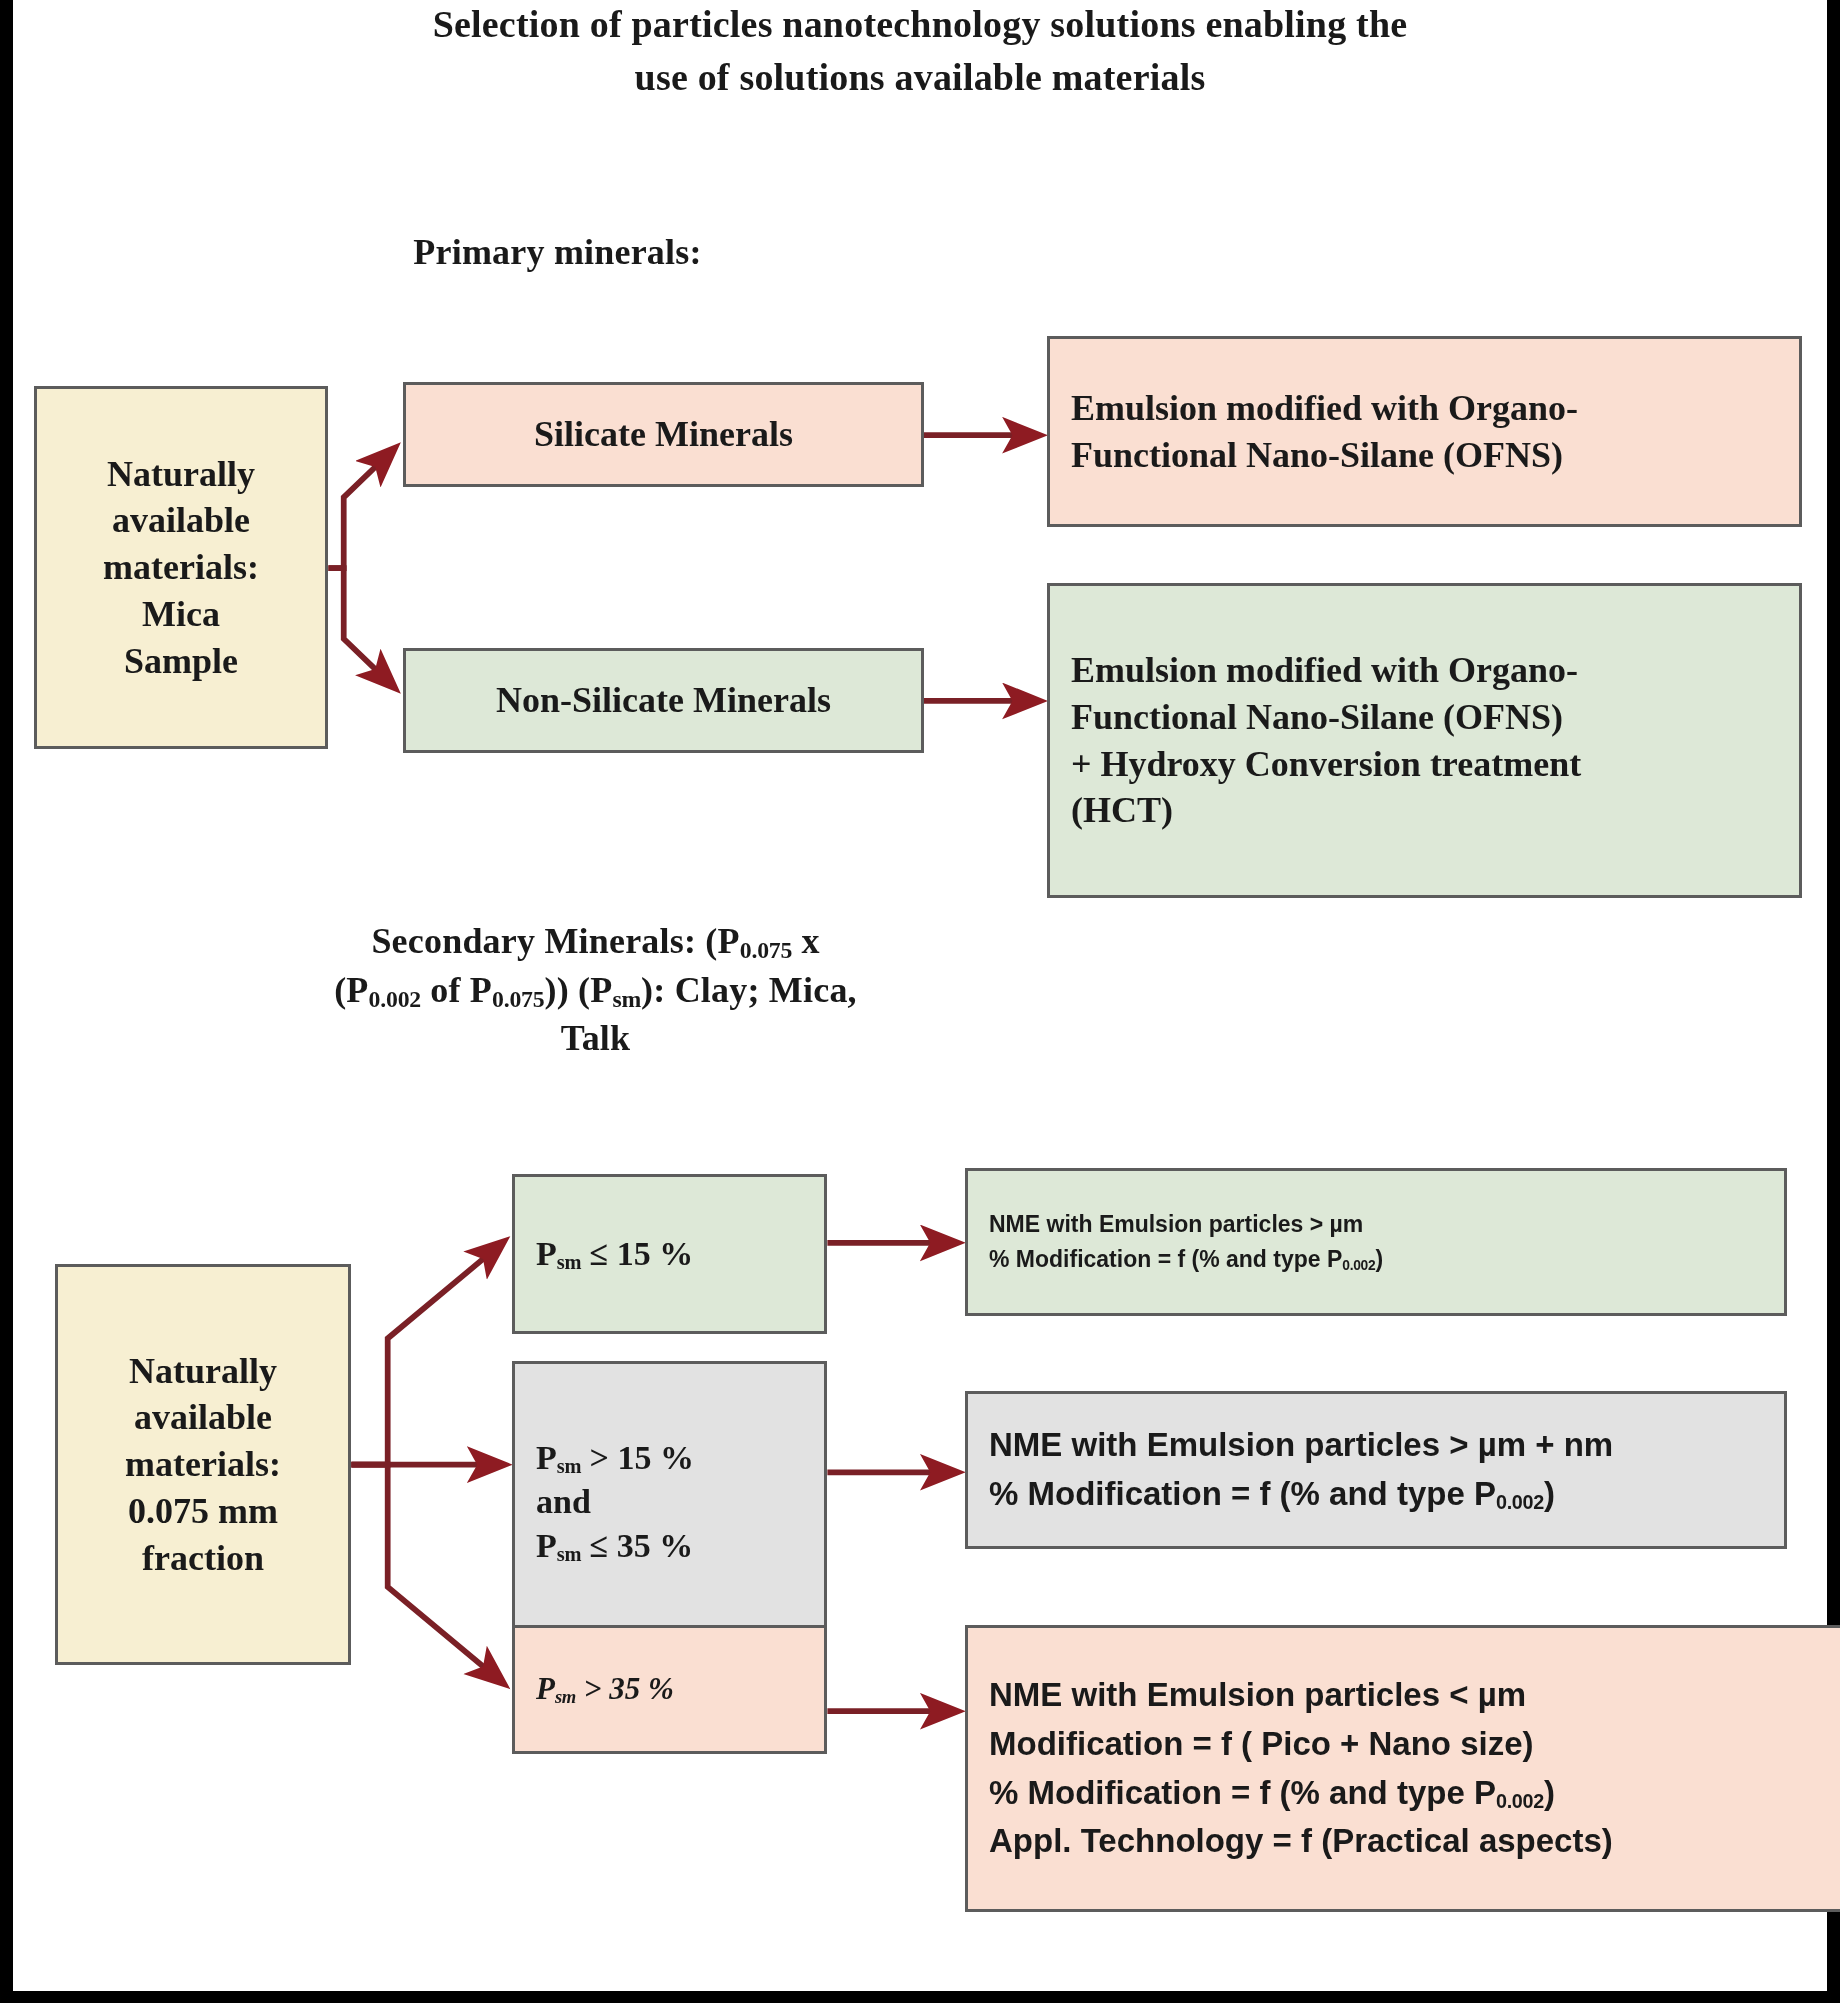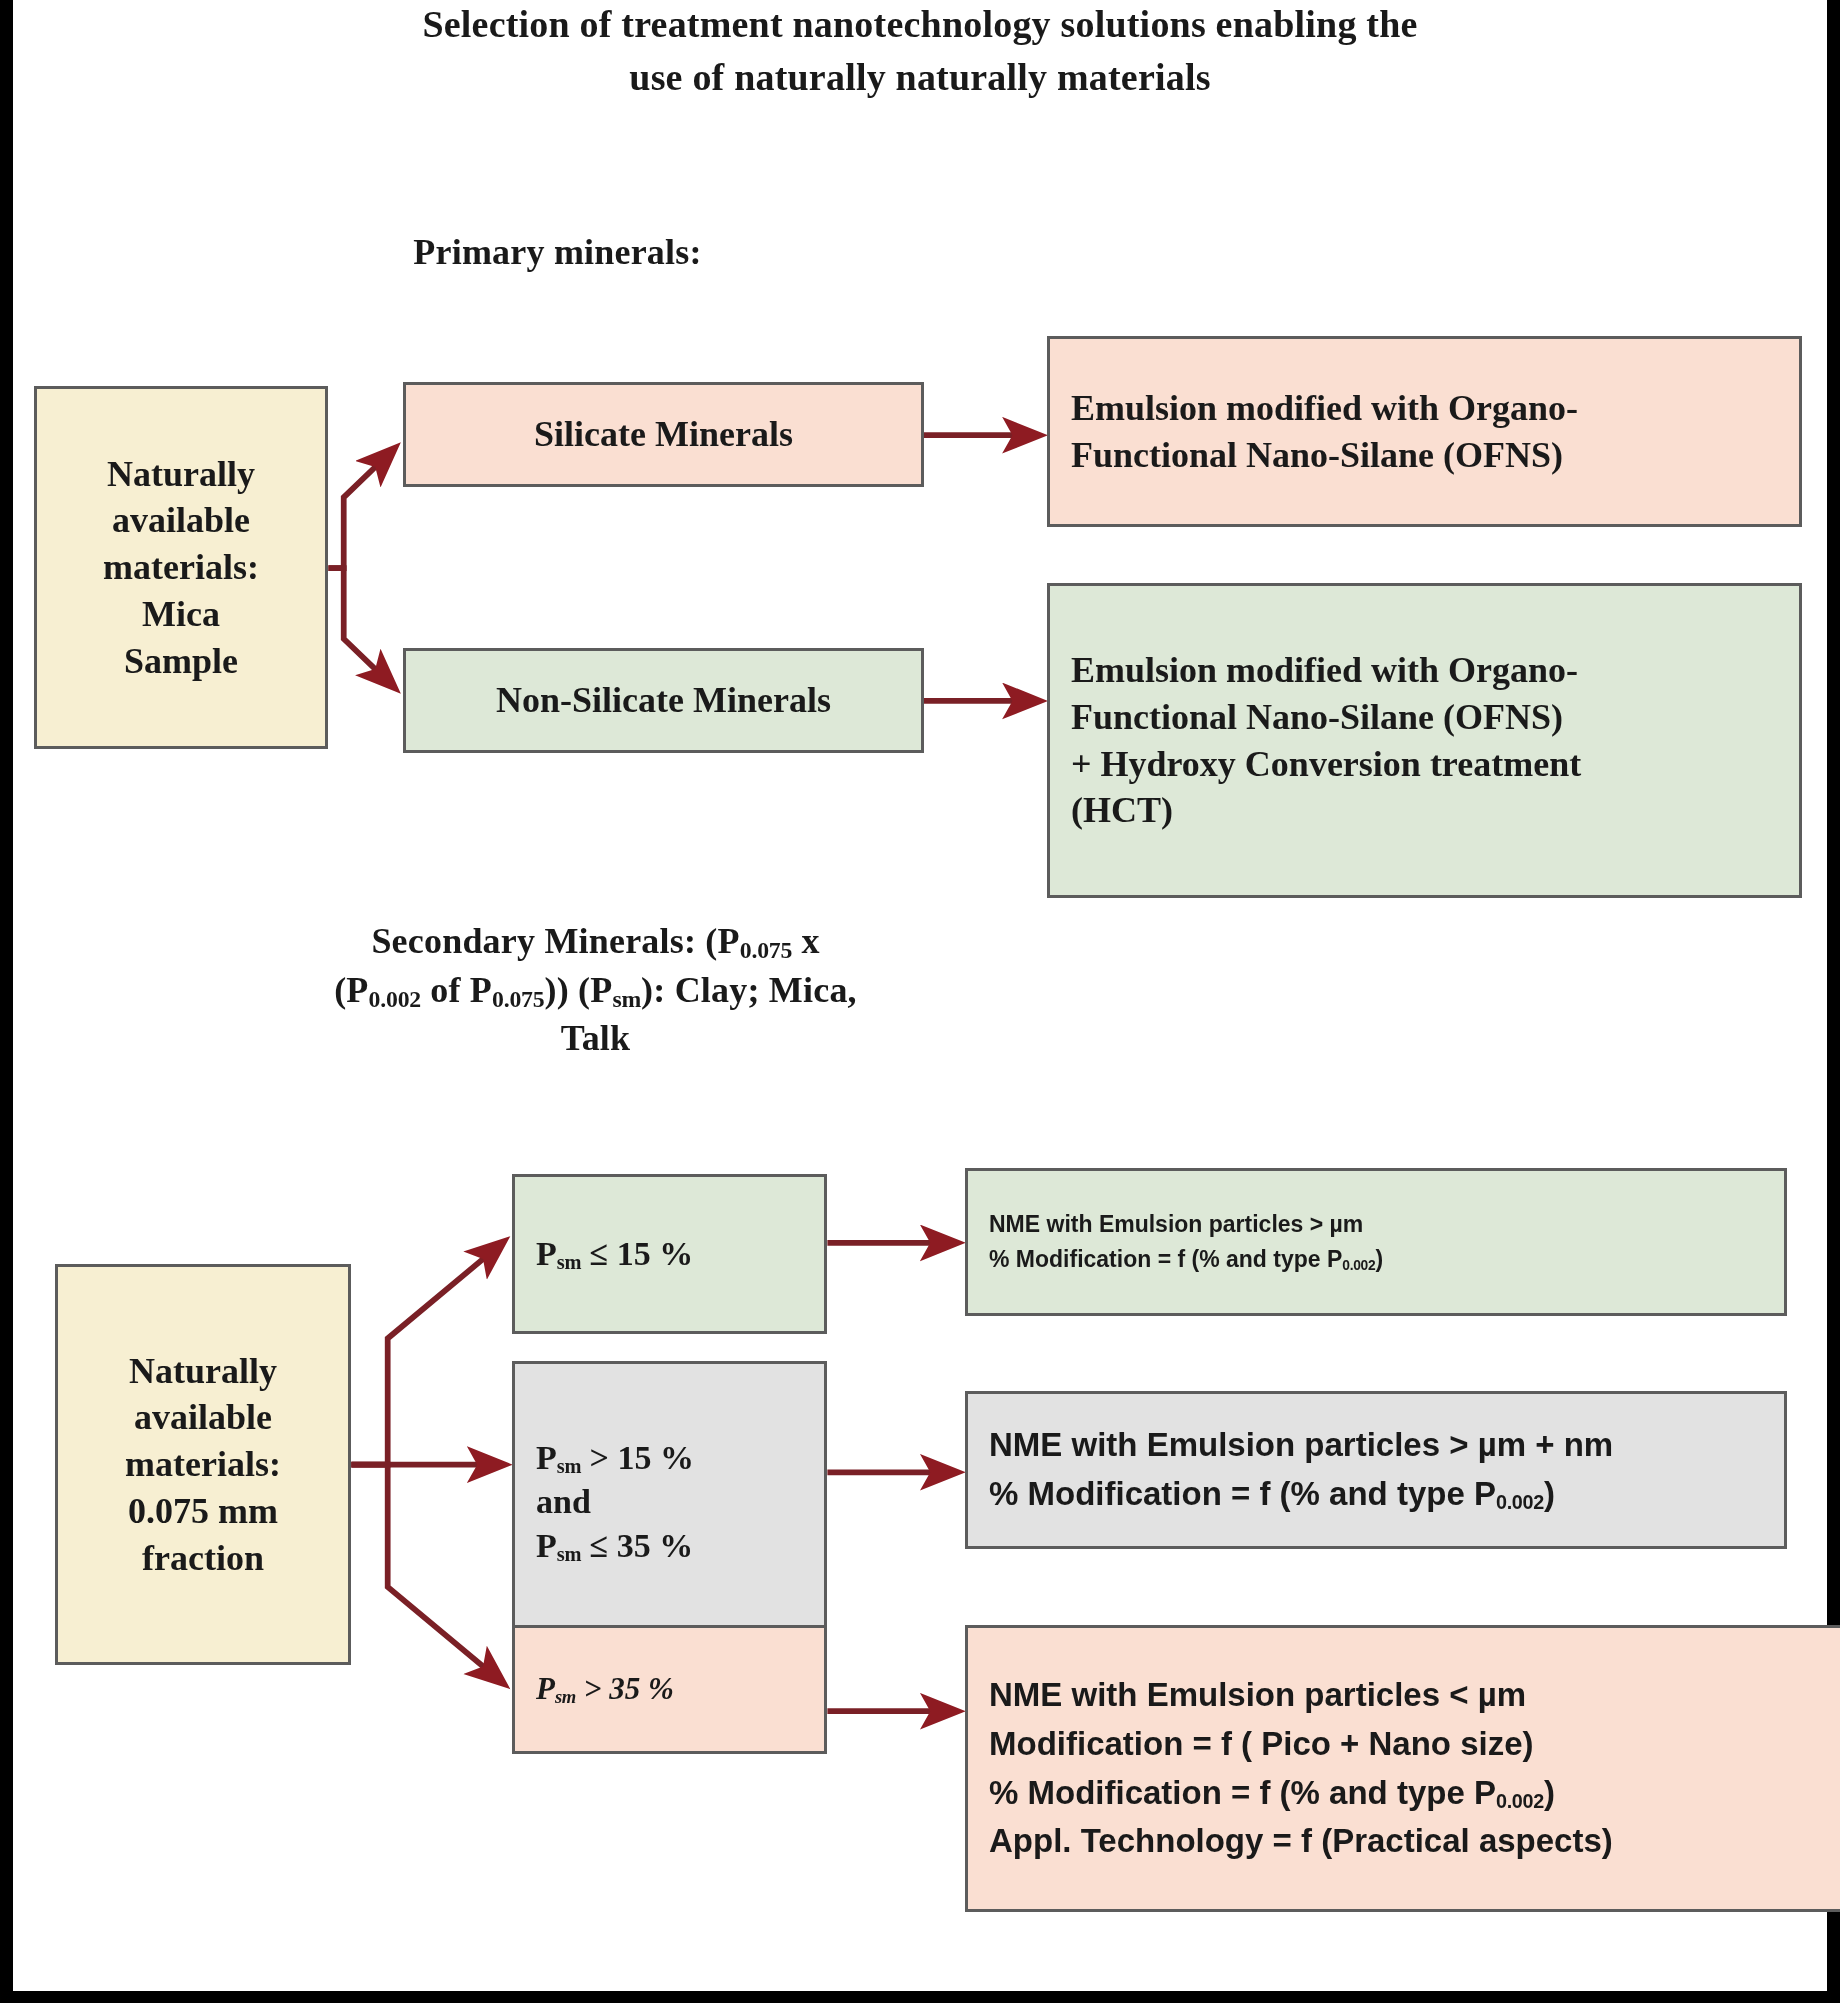--- a/index.html
+++ b/index.html
@@ -88,7 +88,7 @@
 <div id="canvas">
 
   <div class="title">
-    <span class="l1">Selection of treatment nanotechnology solutions enabling the</span>
+    <span class="l1">Selection of particles nanotechnology solutions enabling the</span>
     <span class="l2">use of naturally naturally materials</span>
   </div>
 

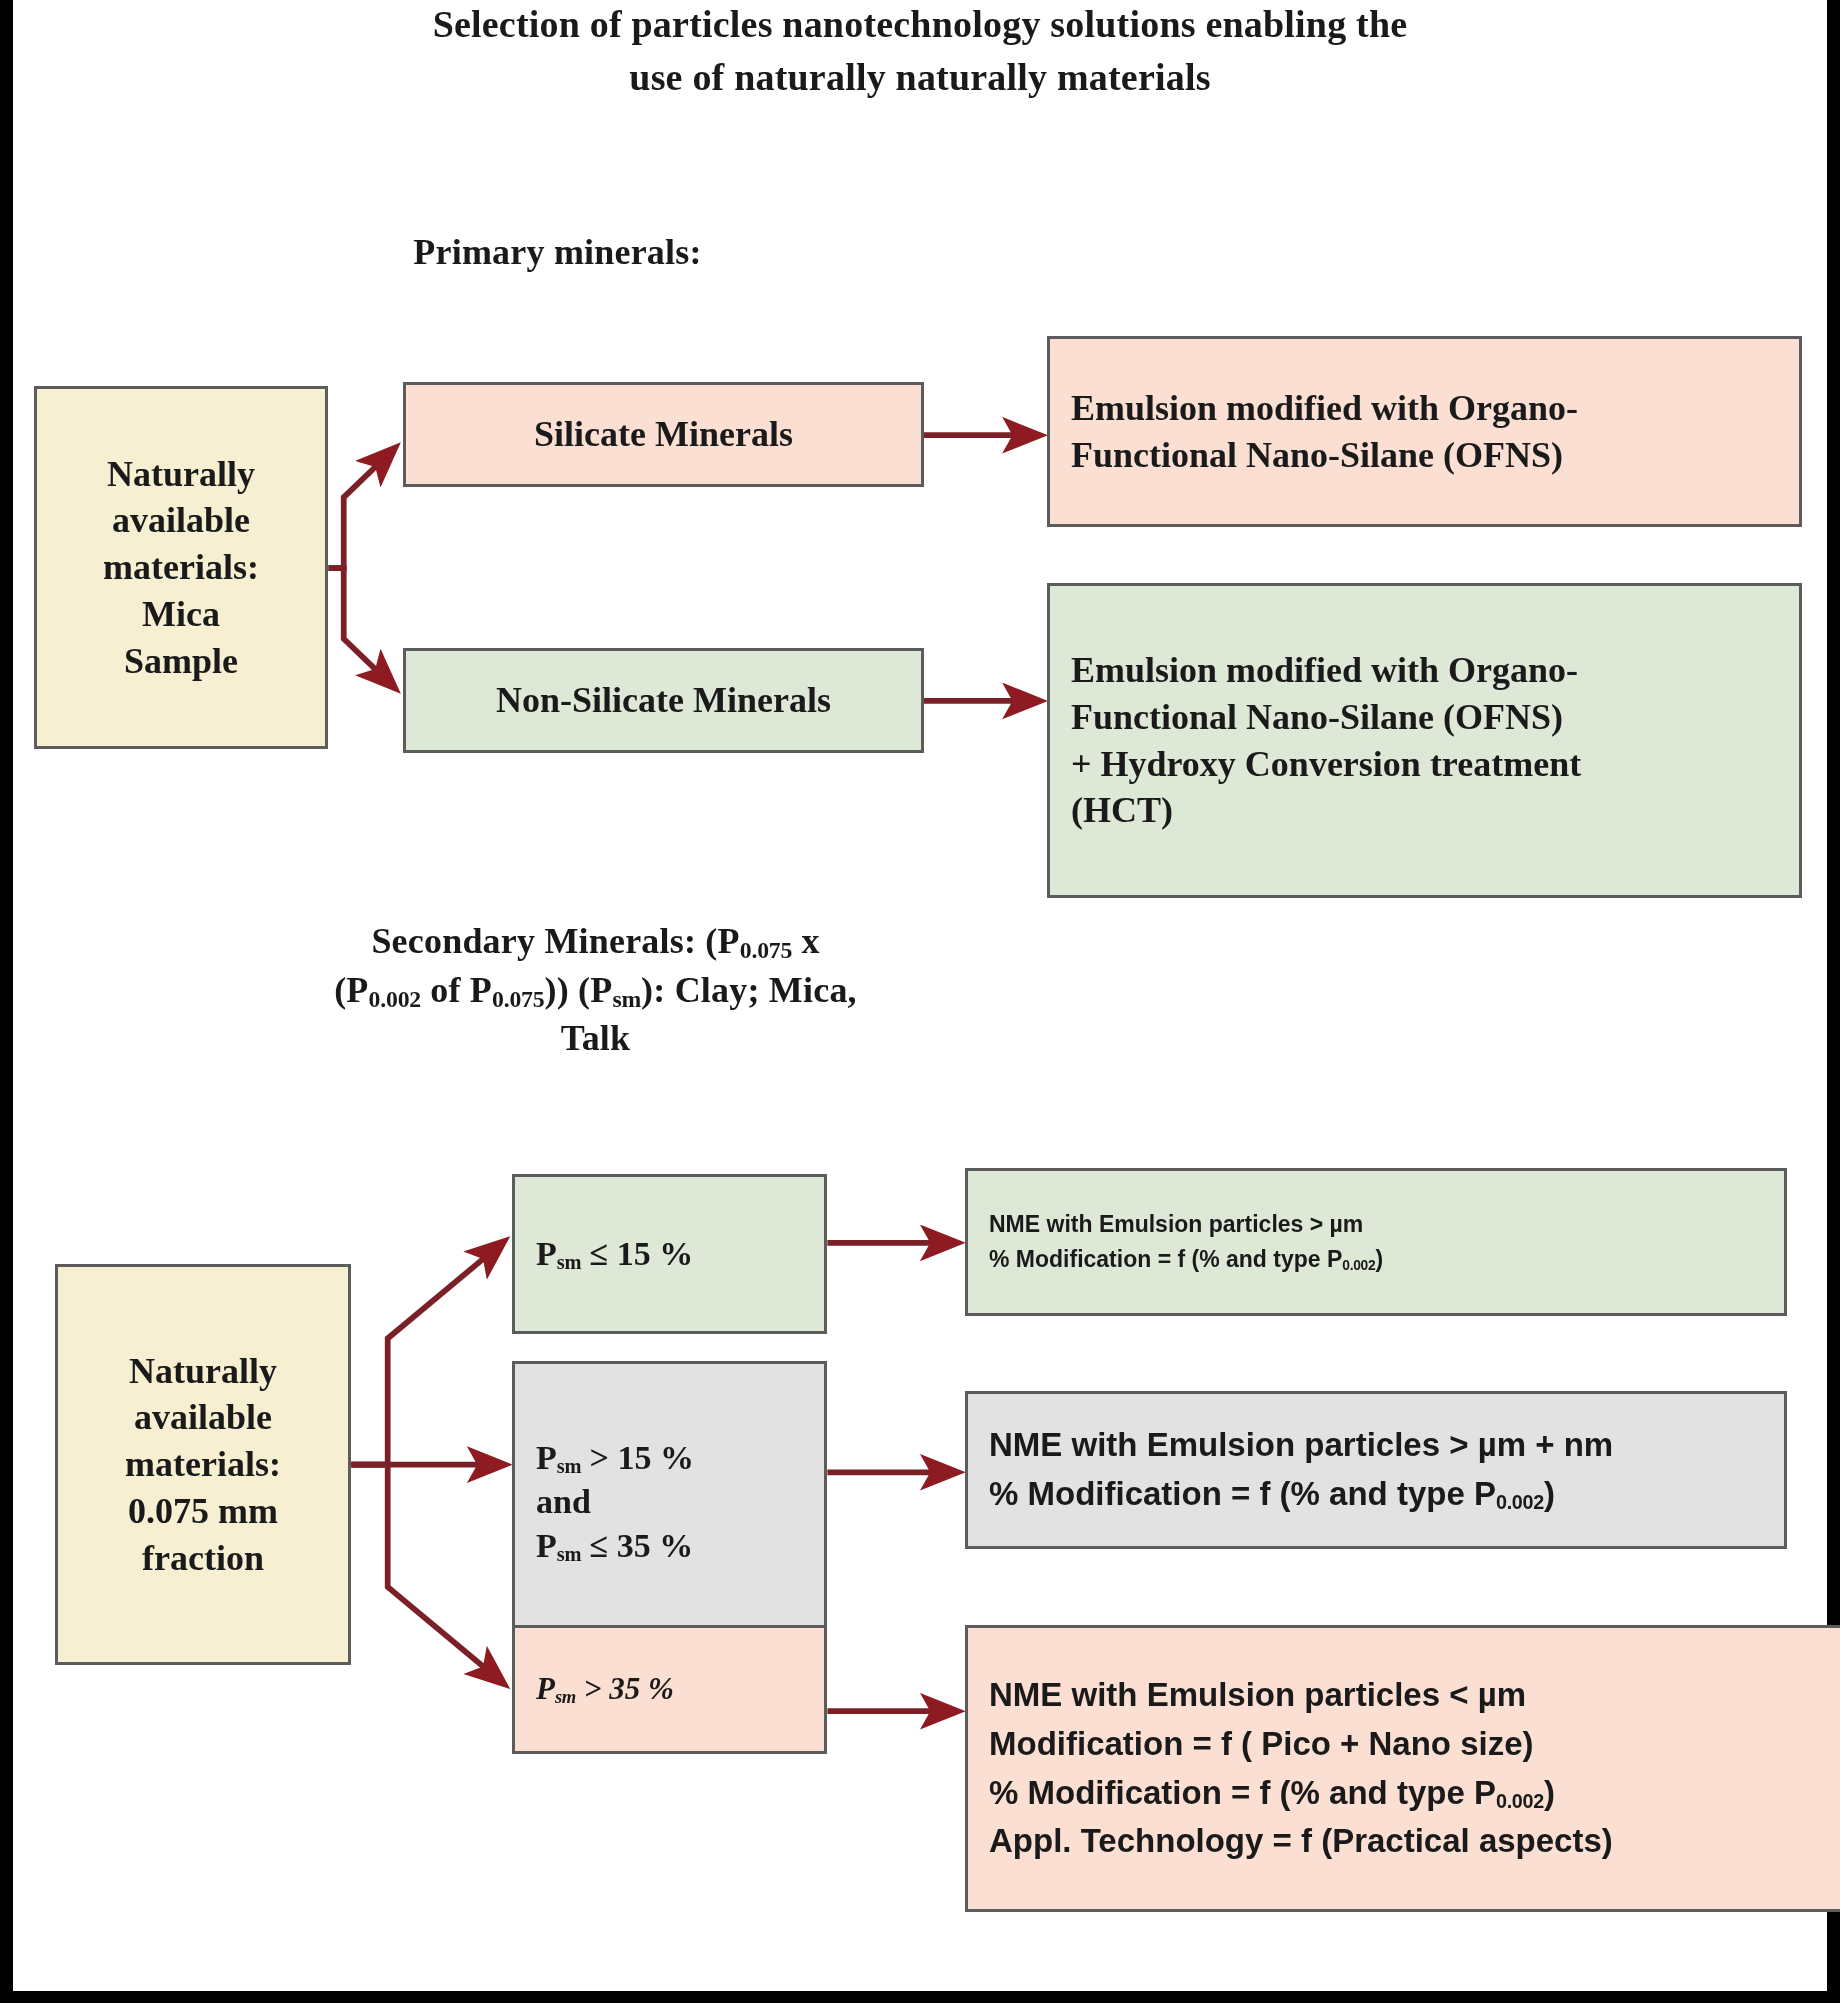--- a/index.html
+++ b/index.html
@@ -89,7 +89,7 @@
 
   <div class="title">
     <span class="l1">Selection of particles nanotechnology solutions enabling the</span>
-    <span class="l2">use of naturally naturally materials</span>
+    <span class="l2">use of solutions available materials</span>
   </div>
 
   <div class="section-label" id="primary-label">Primary minerals:</div>

